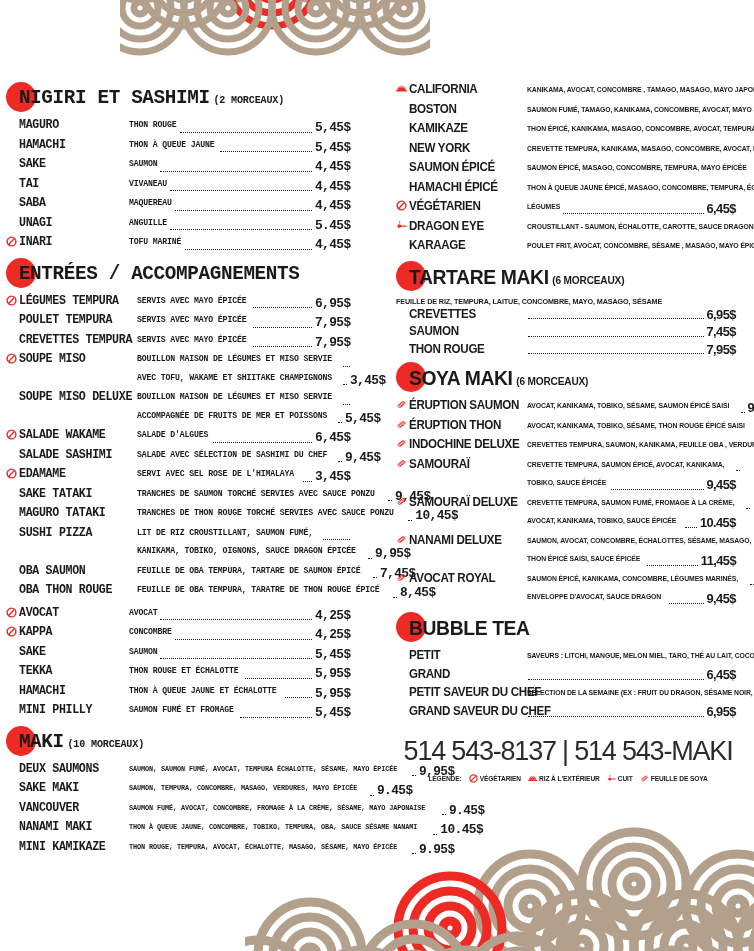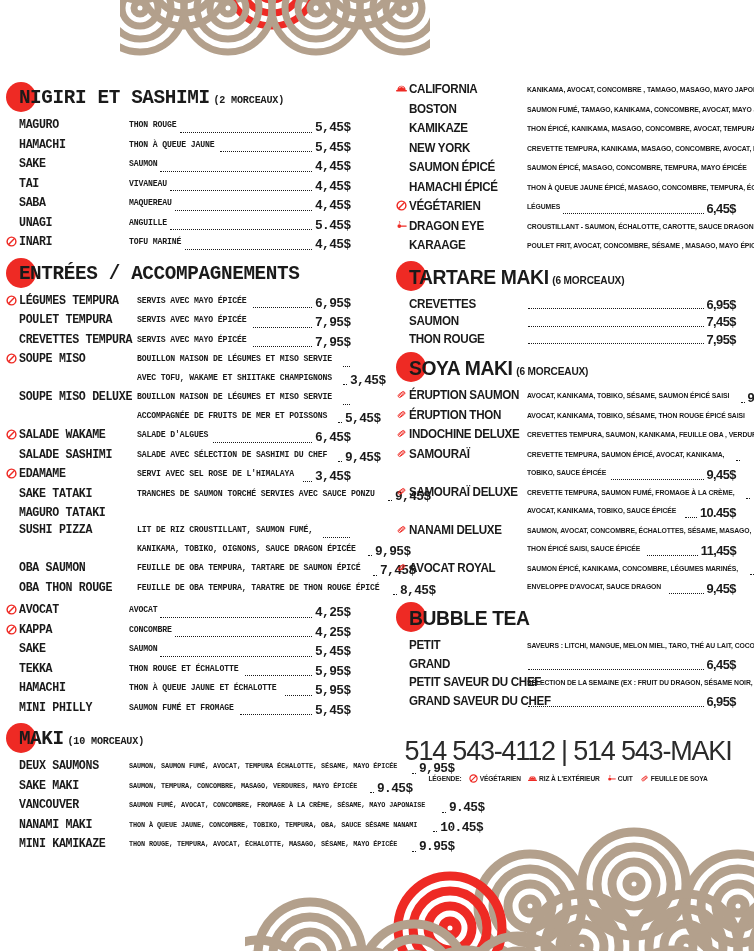--- a/index.html
+++ b/index.html
@@ -717,6 +717,7 @@
           <span class="sec-dot"></span>
           <div class="sec-title">TARTARE MAKI<span class="sec-sub">(6 MORCEAUX)</span></div>
         </div>
+        <div class="group-note">FEUILLE DE RIZ, TEMPURA, LAITUE, CONCOMBRE, MAYO, MASAGO, SÉSAME</div>
         <div class="items">
           <div class="item">
             <span class="mark"></span>

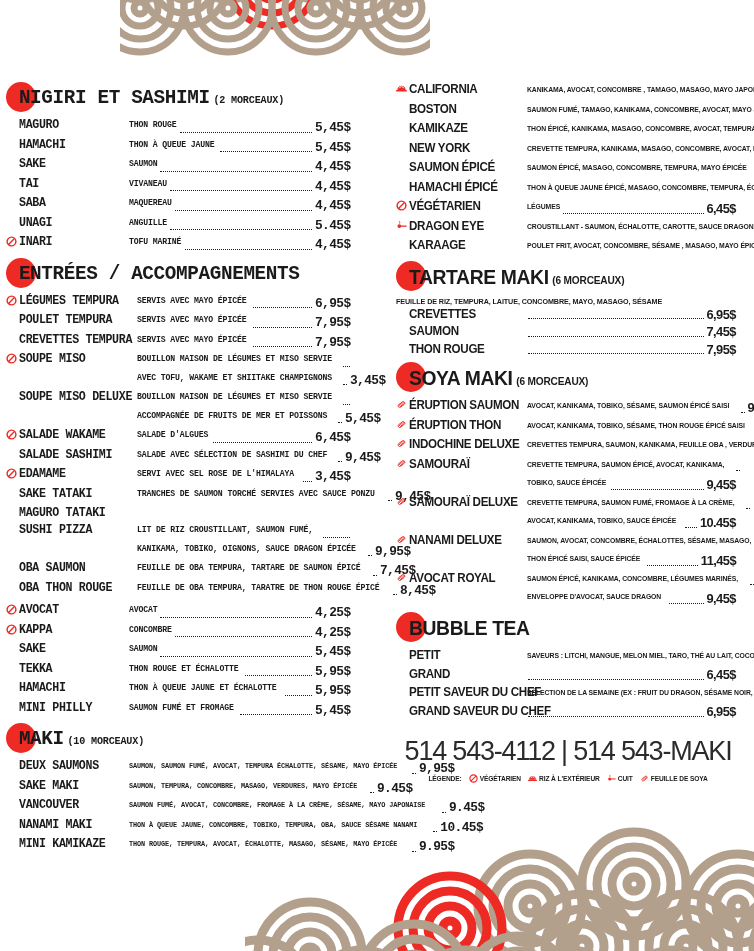--- a/index.html
+++ b/index.html
@@ -423,6 +423,13 @@
           <div class="item">
             <span class="mark"></span>
             <span class="name wide">MAGURO TATAKI</span>
+            <div class="desc-wrap">
+              <div class="dline">
+                <span class="dtext med">TRANCHES DE THON ROUGE TORCHÉ SERVIES AVEC SAUCE PONZU</span>
+                <span class="dots"></span>
+                <span class="price">10,45$</span>
+              </div>
+            </div>
           </div>
           <div class="item">
             <span class="mark"></span>

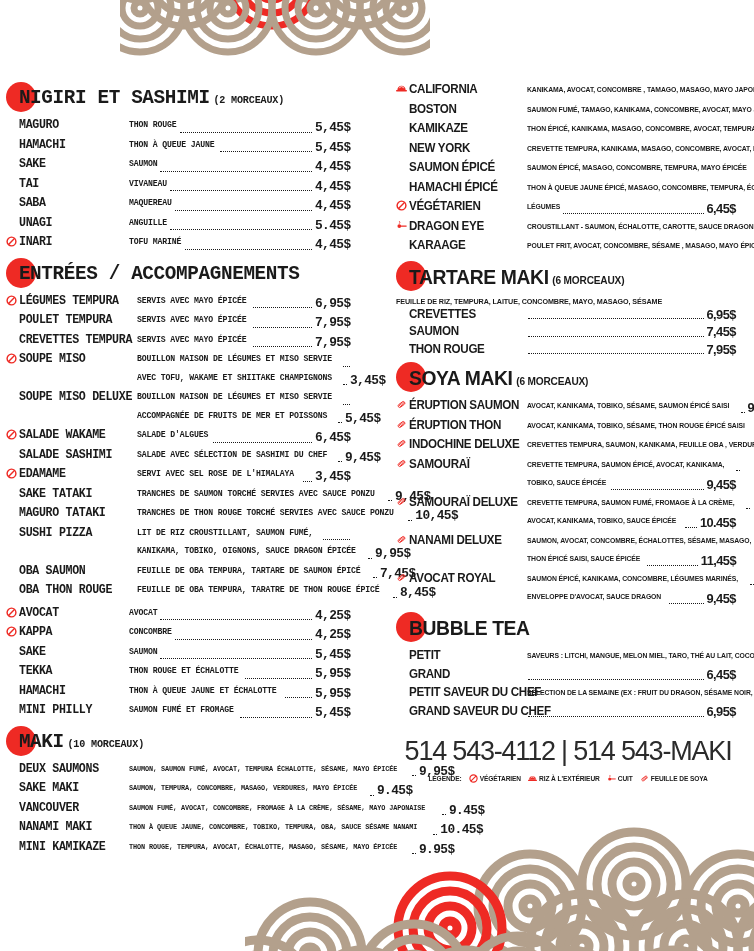--- a/index.html
+++ b/index.html
@@ -951,7 +951,7 @@
       </div>
     </div>
 
-  <div class="phone">514 543-4112  |  514 543-MAKI</div>
+  <div class="phone">514 543-8137  |  514 543-MAKI</div>
 
   <div class="legend" id="legend-row">
     <span class="legend-label">LÉGENDE:</span>

